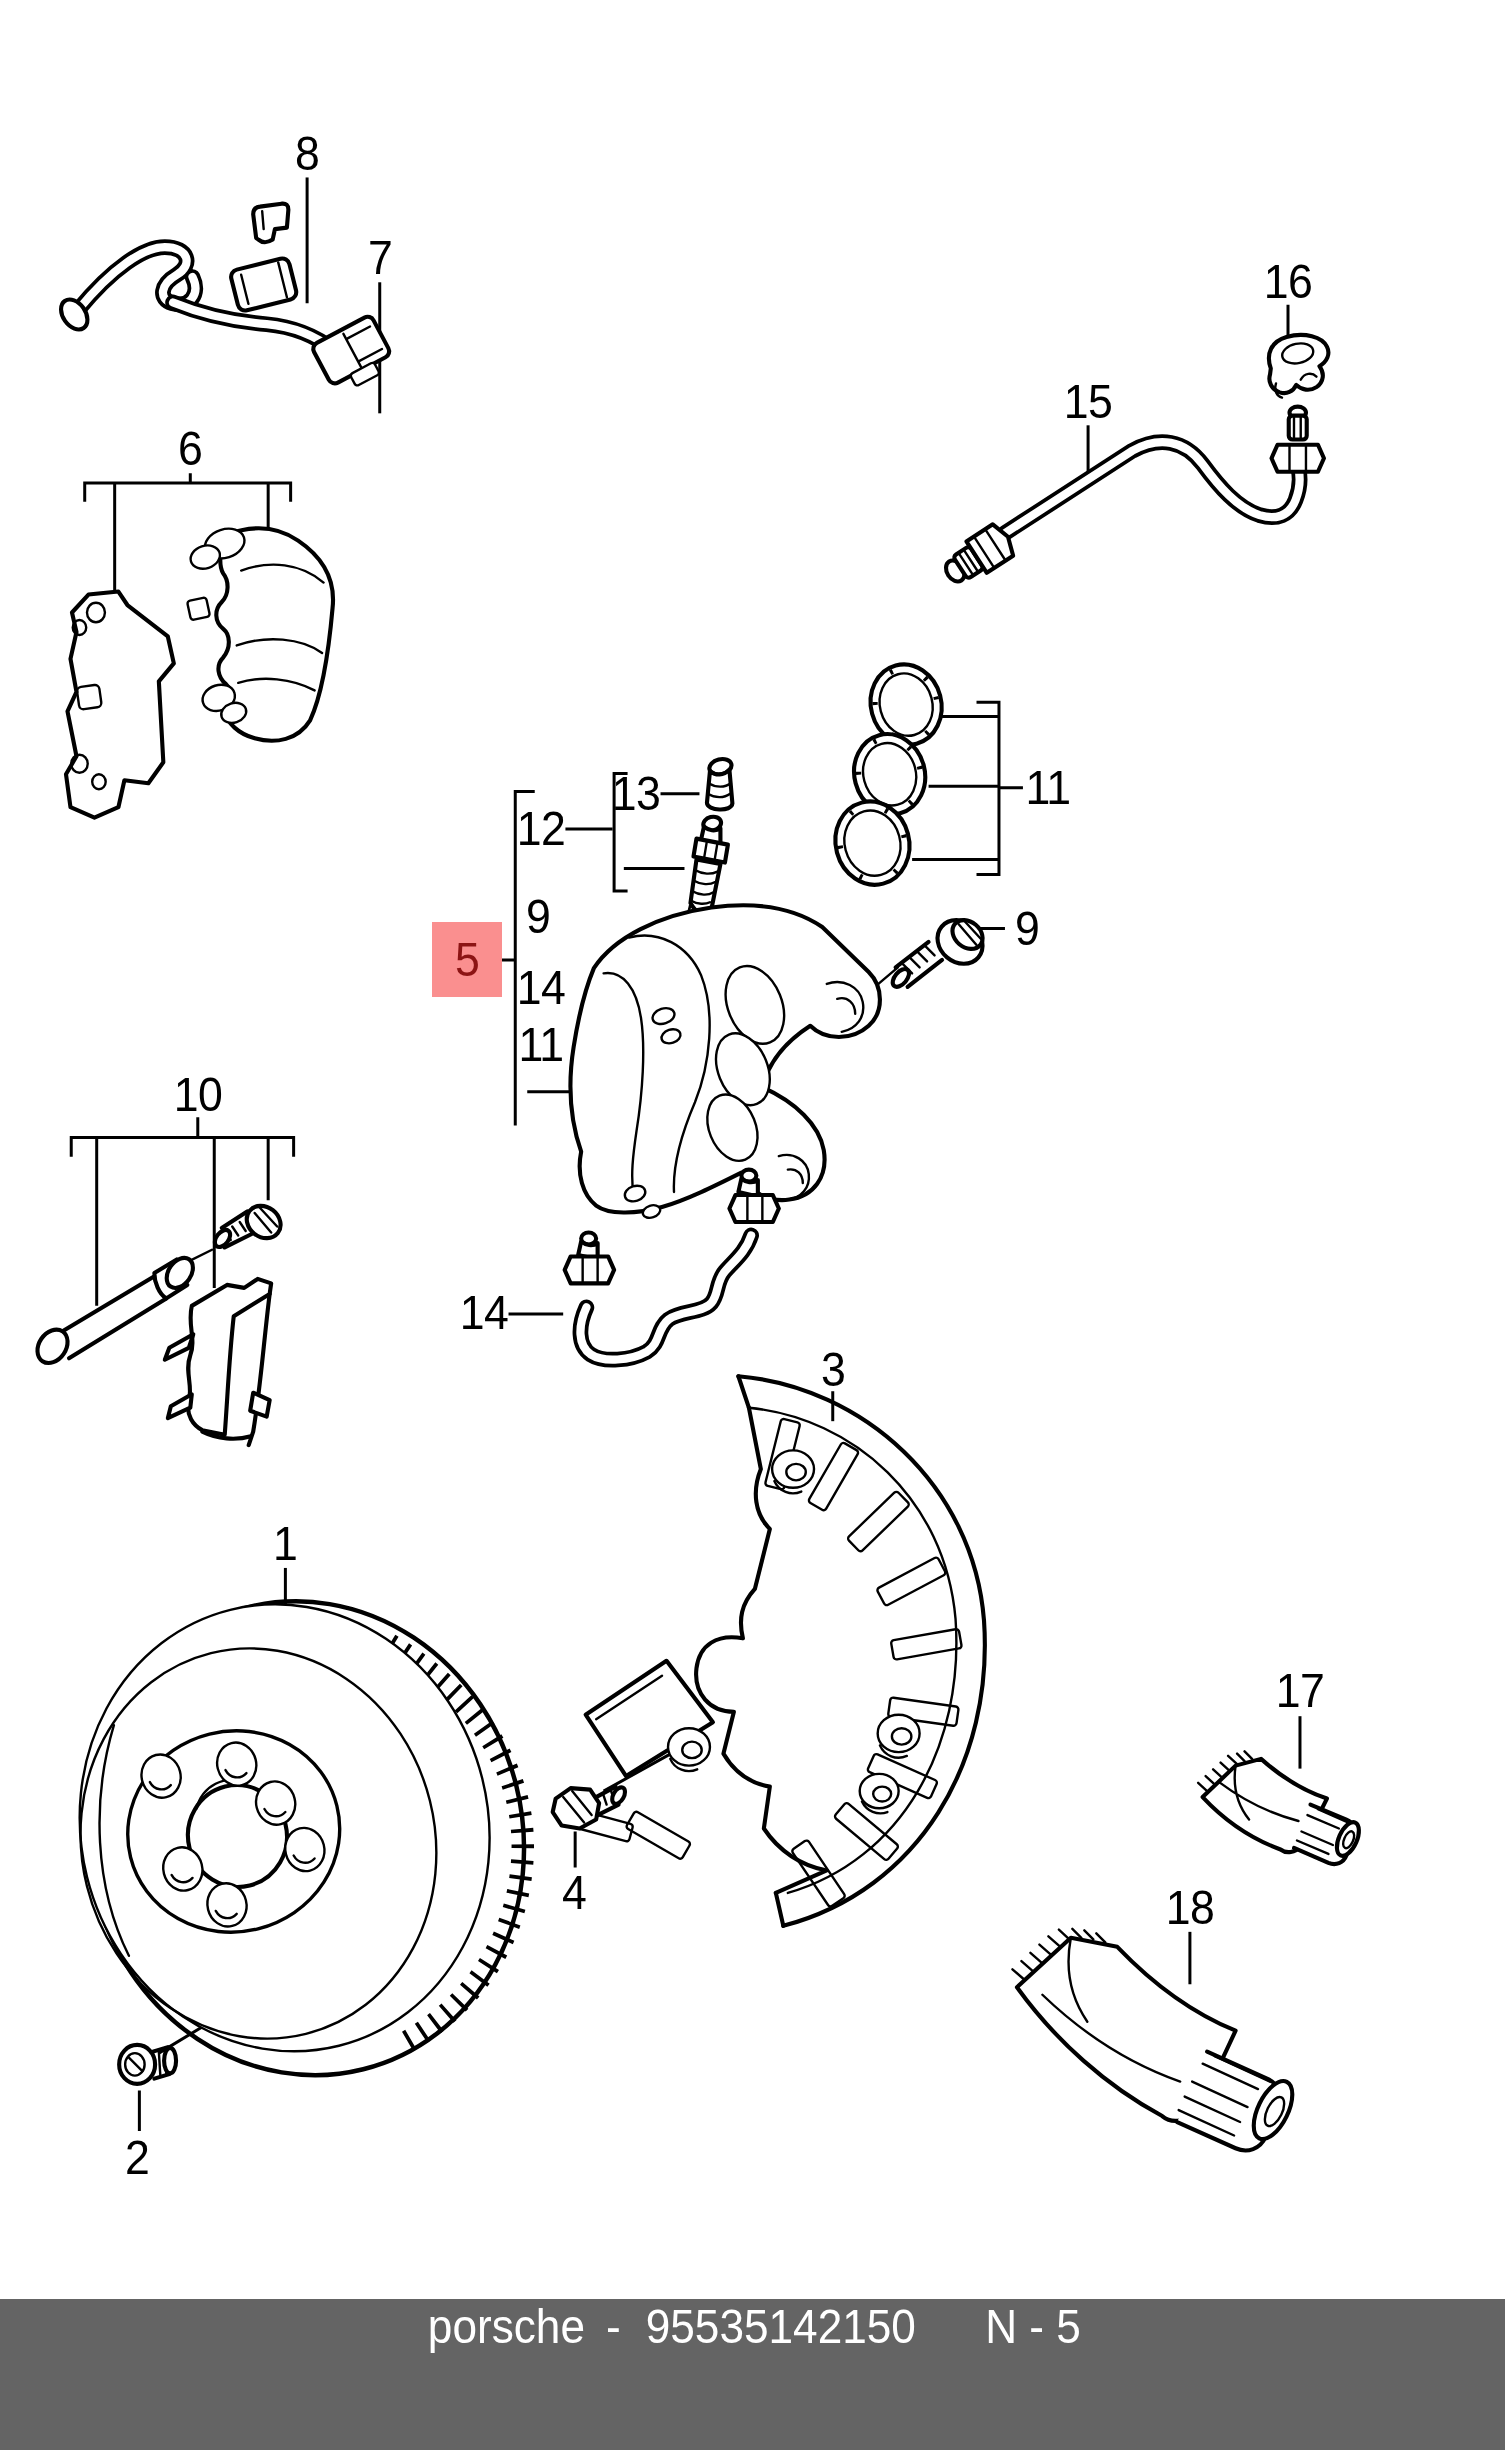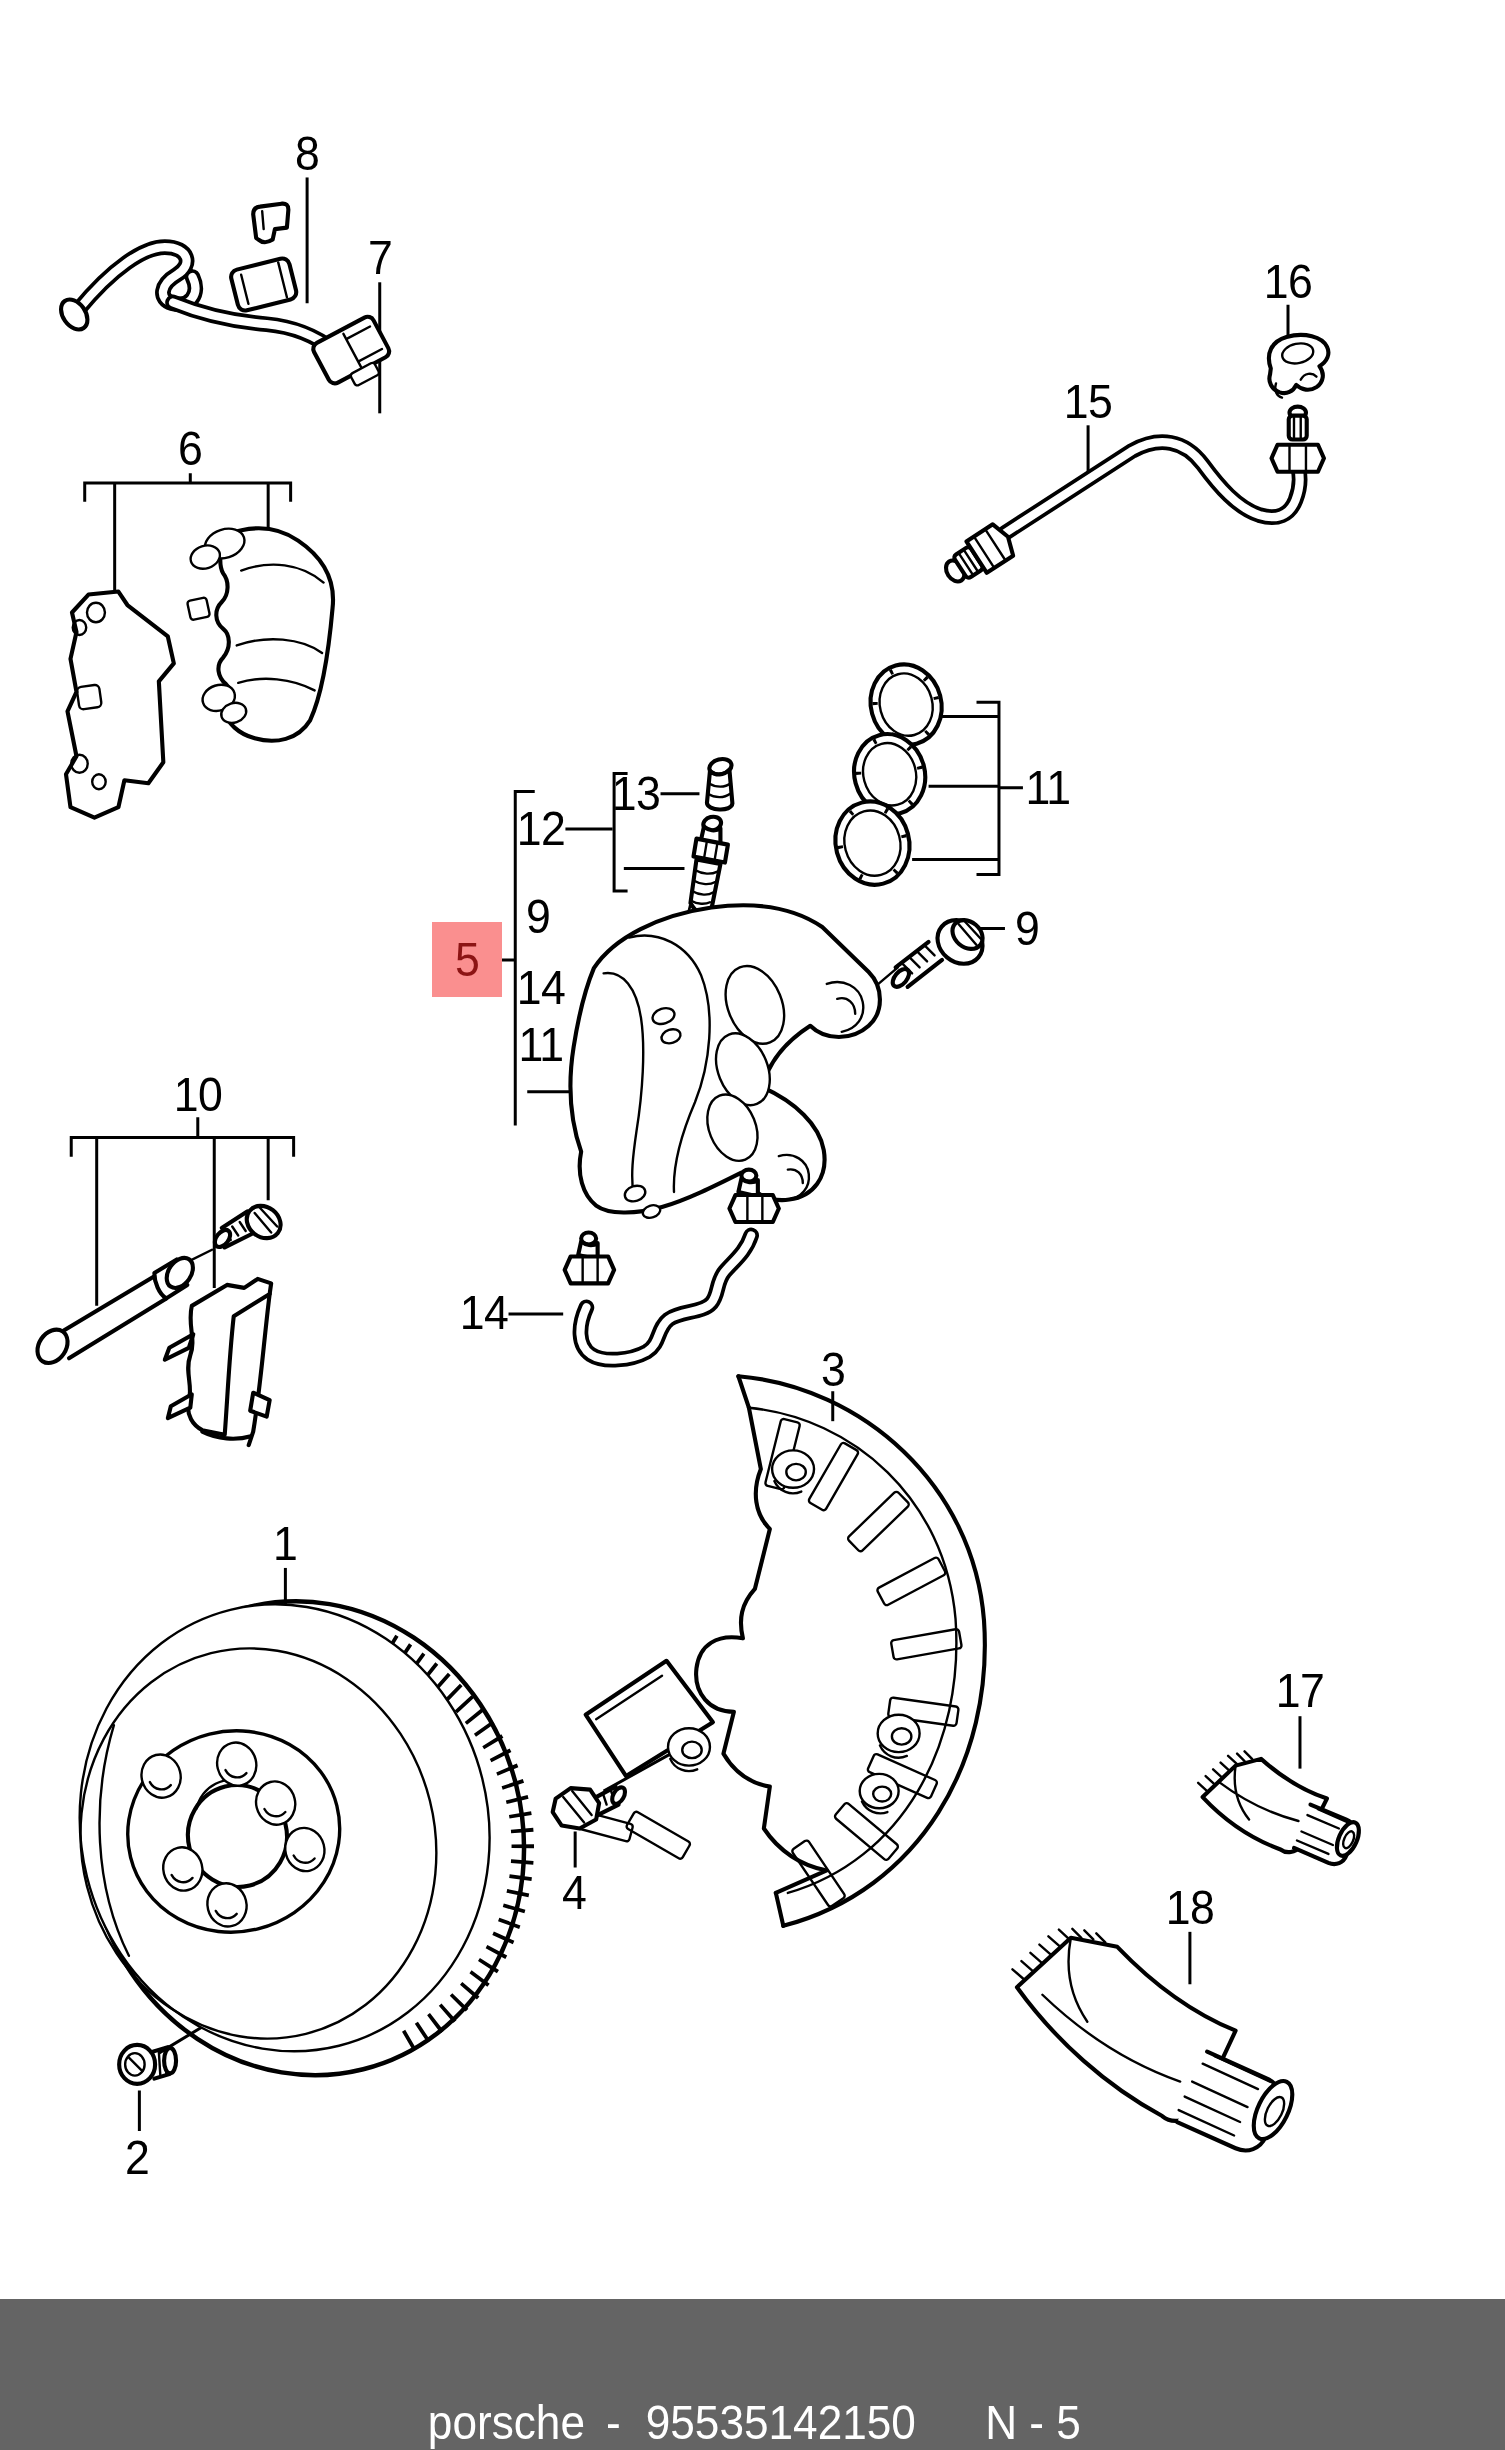--- a/index.html
+++ b/index.html
@@ -23,7 +23,7 @@
       display:flex;align-items:center;justify-content:center;}
   #hl .lbl{position:static;transform:scaleX(.93);color:var(--highlight_text,#8c1414);}
   #footer{position:absolute;left:0;top:2299px;width:100%;height:151px;background:var(--footer_bg,#646464);
-          display:flex;align-items:flex-end;justify-content:center;gap:0;}
+          display:flex;align-items:flex-start;justify-content:center;gap:0;}
   #footer span{color:var(--footer_text,#fff);font-size:48px;transform:scaleX(.92);white-space:pre;}
 </style>
 </head>

